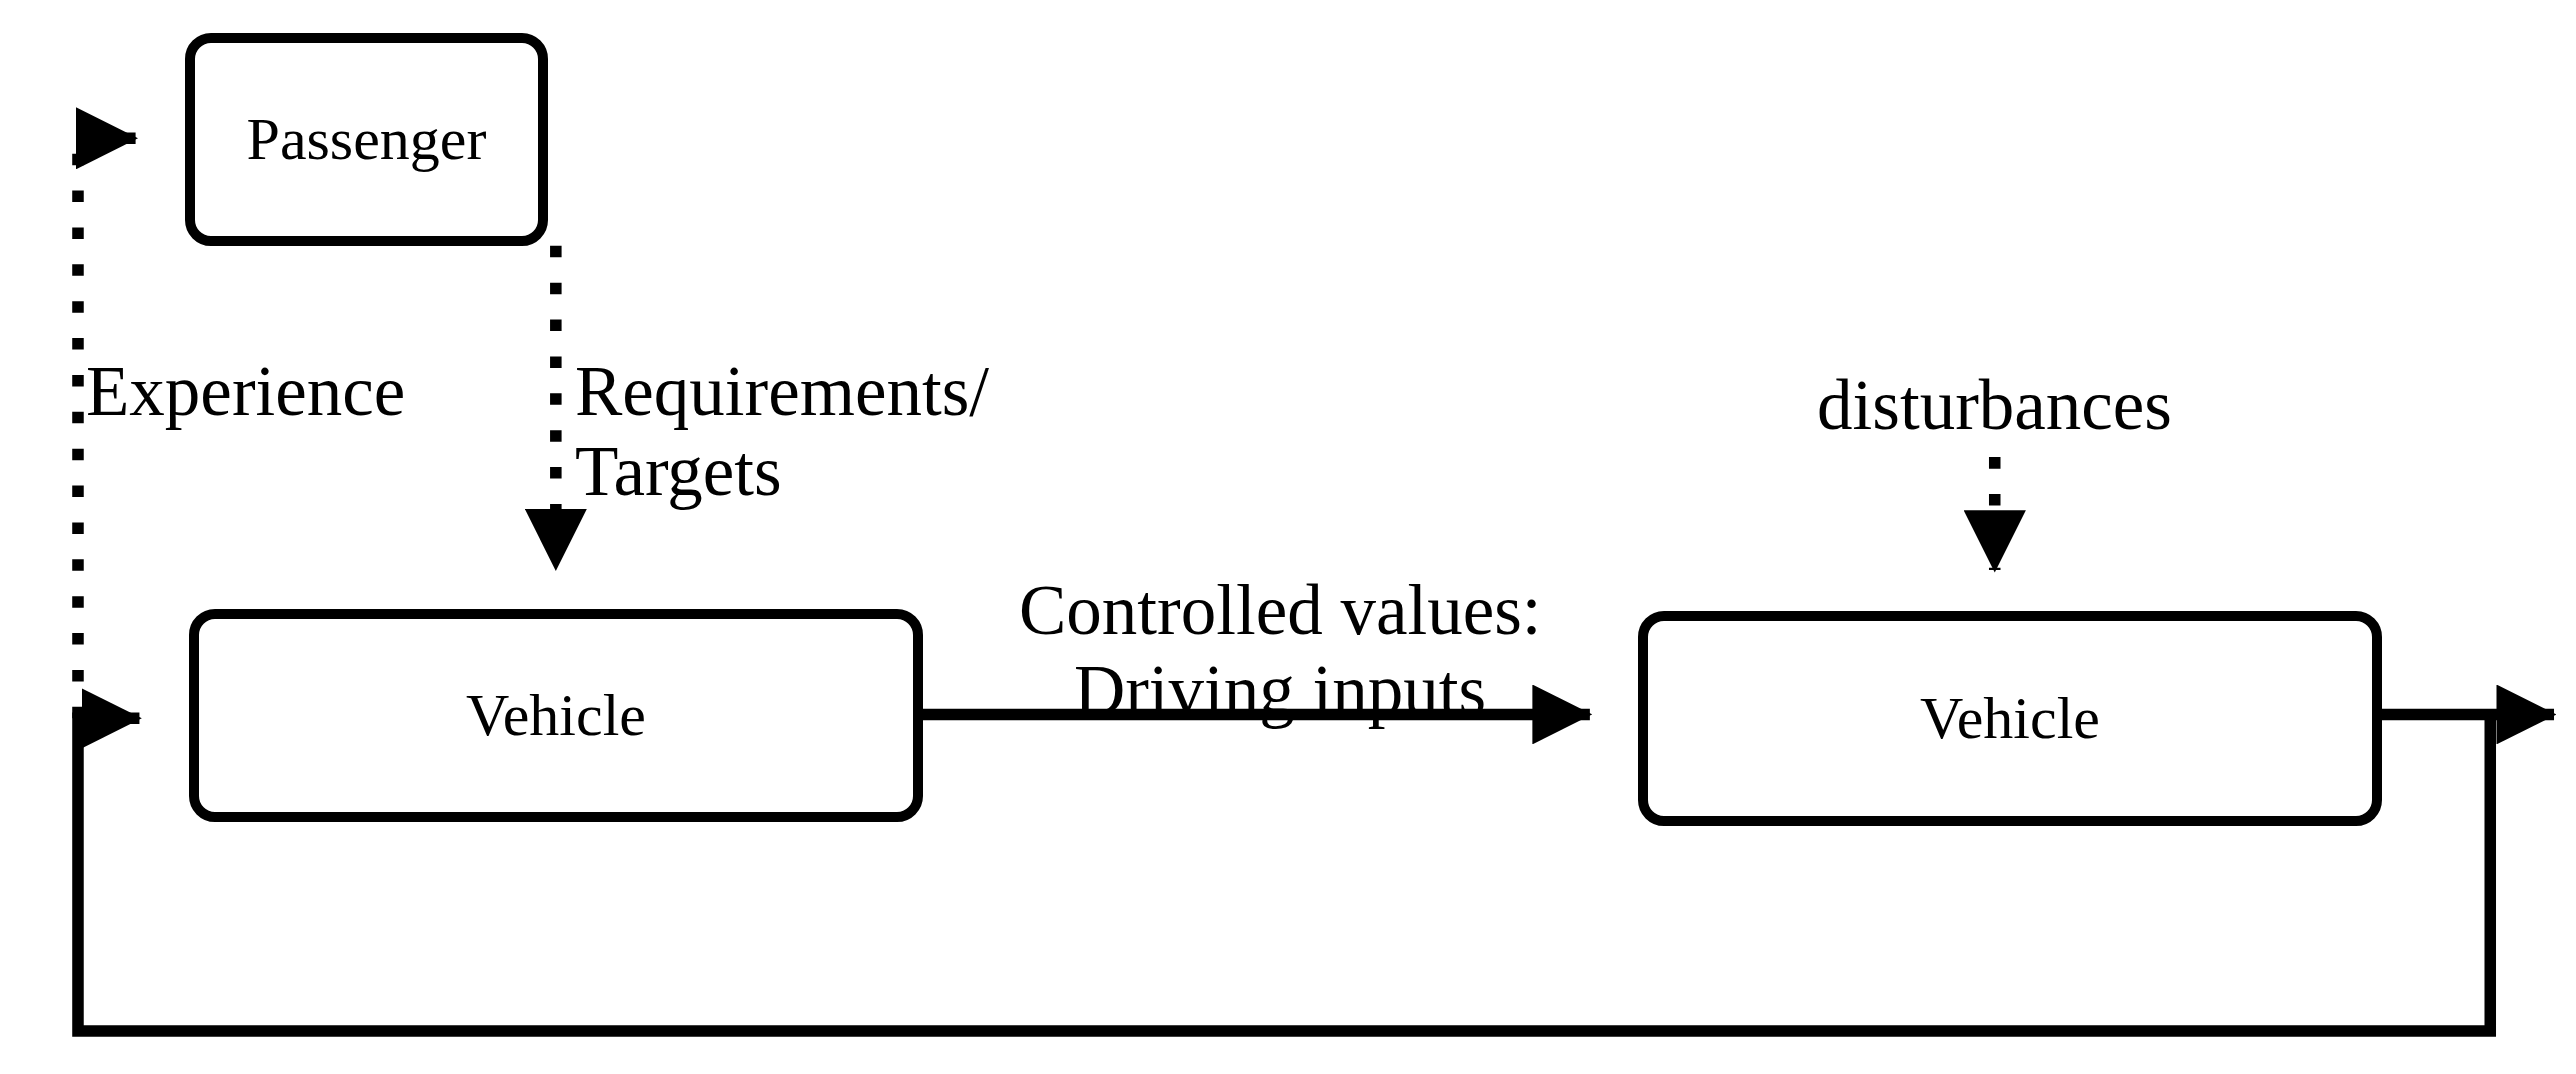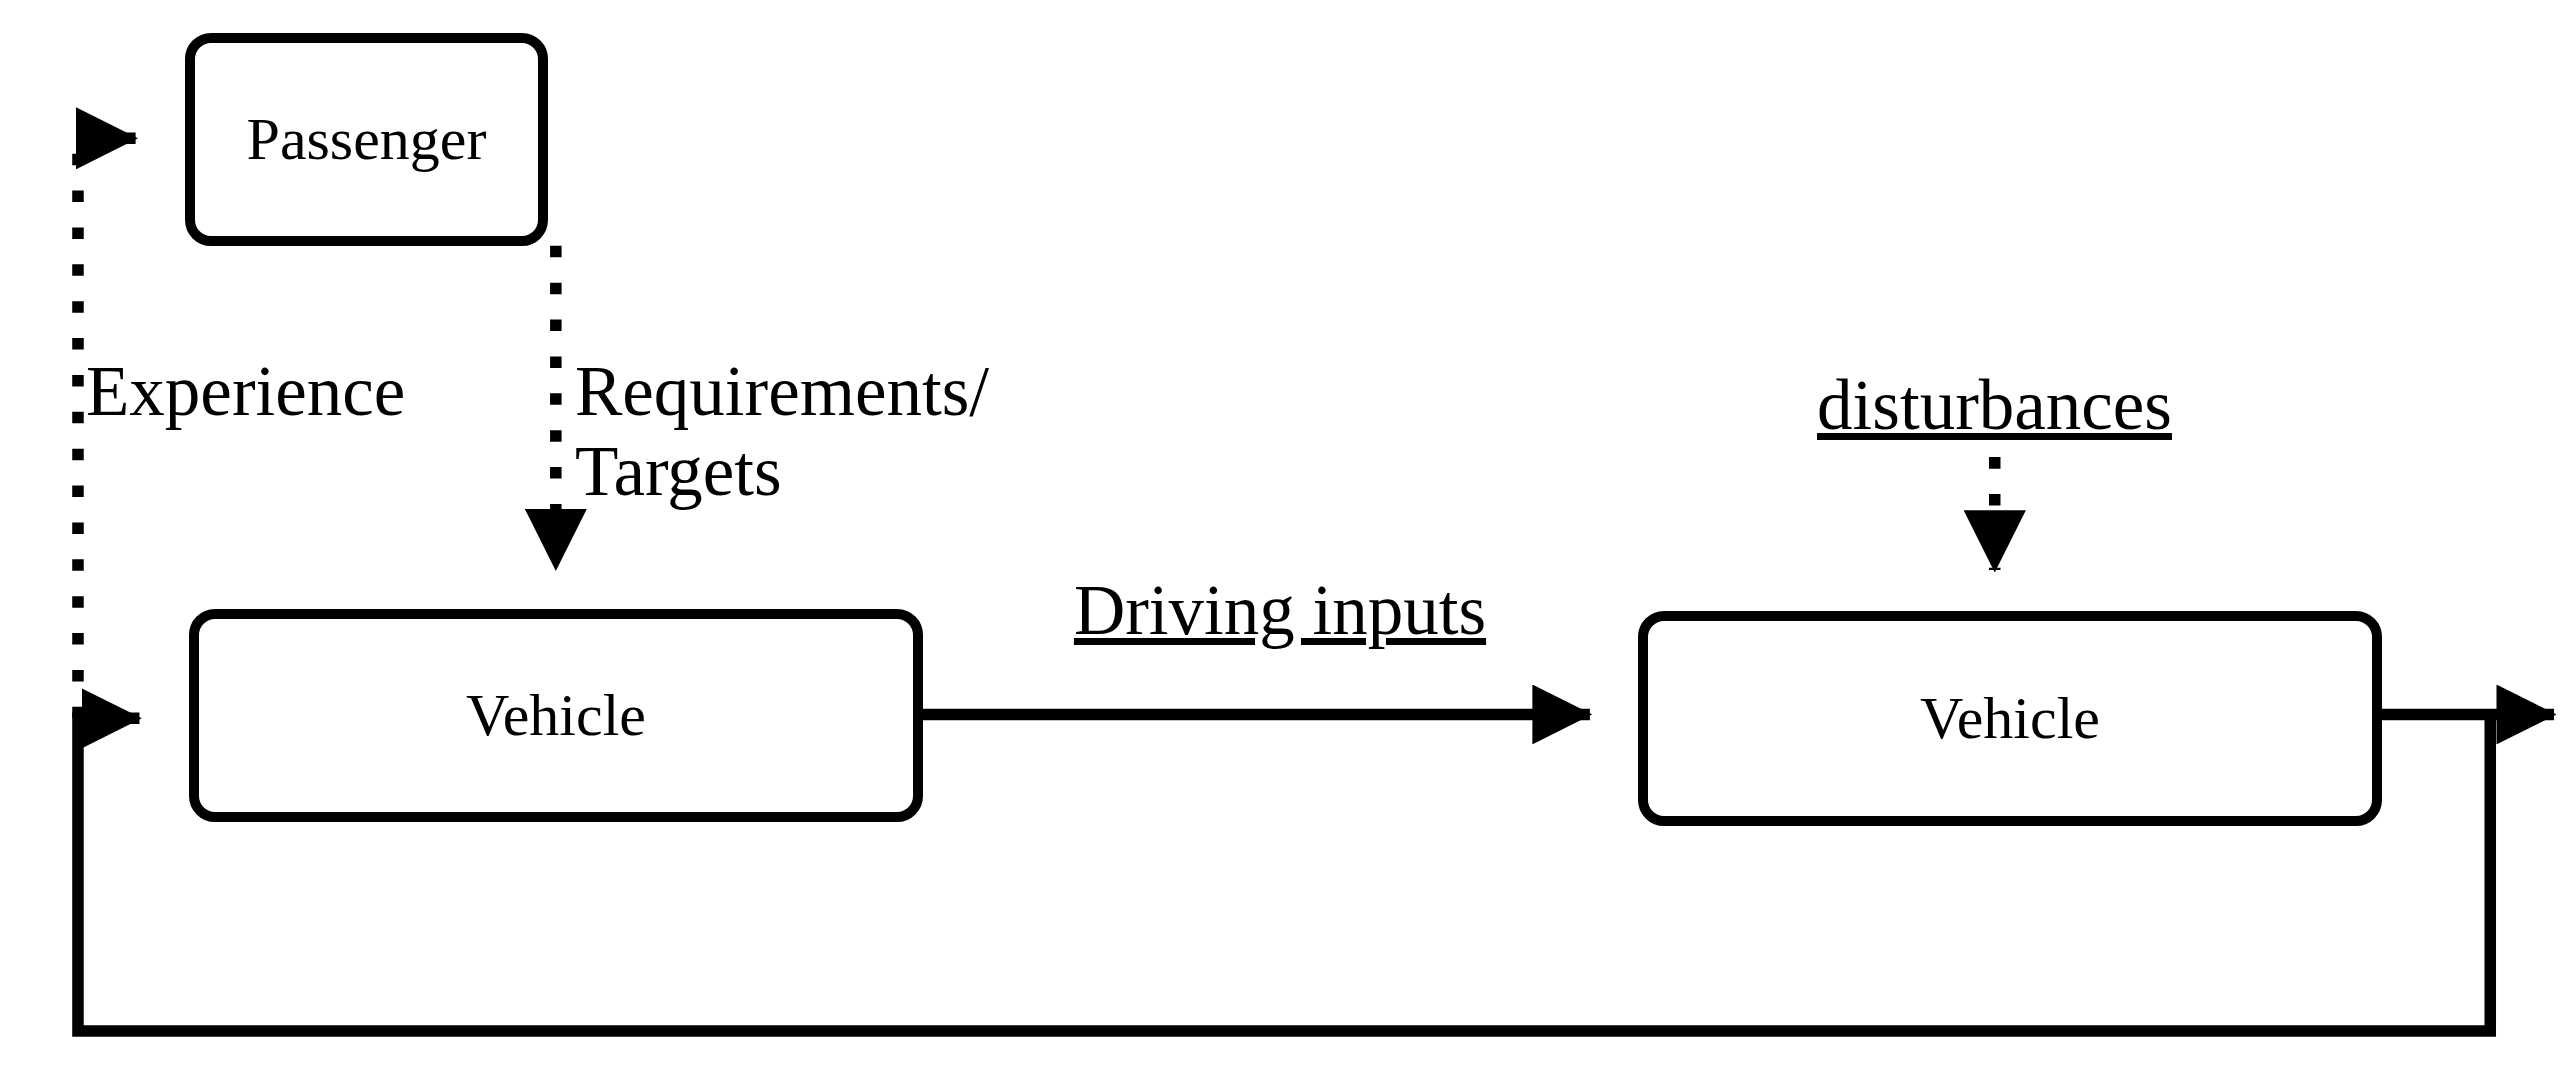--- a/index.html
+++ b/index.html
@@ -47,7 +47,7 @@
     z-index: 6;
     background: transparent;
   }
-  .edge-label.center { text-align: center; text-decoration: underline; }
+  .edge-label.center { text-align: center; }
   .edge-label.left { text-align: left; }
   .lbl-line { display: block; }
 </style>

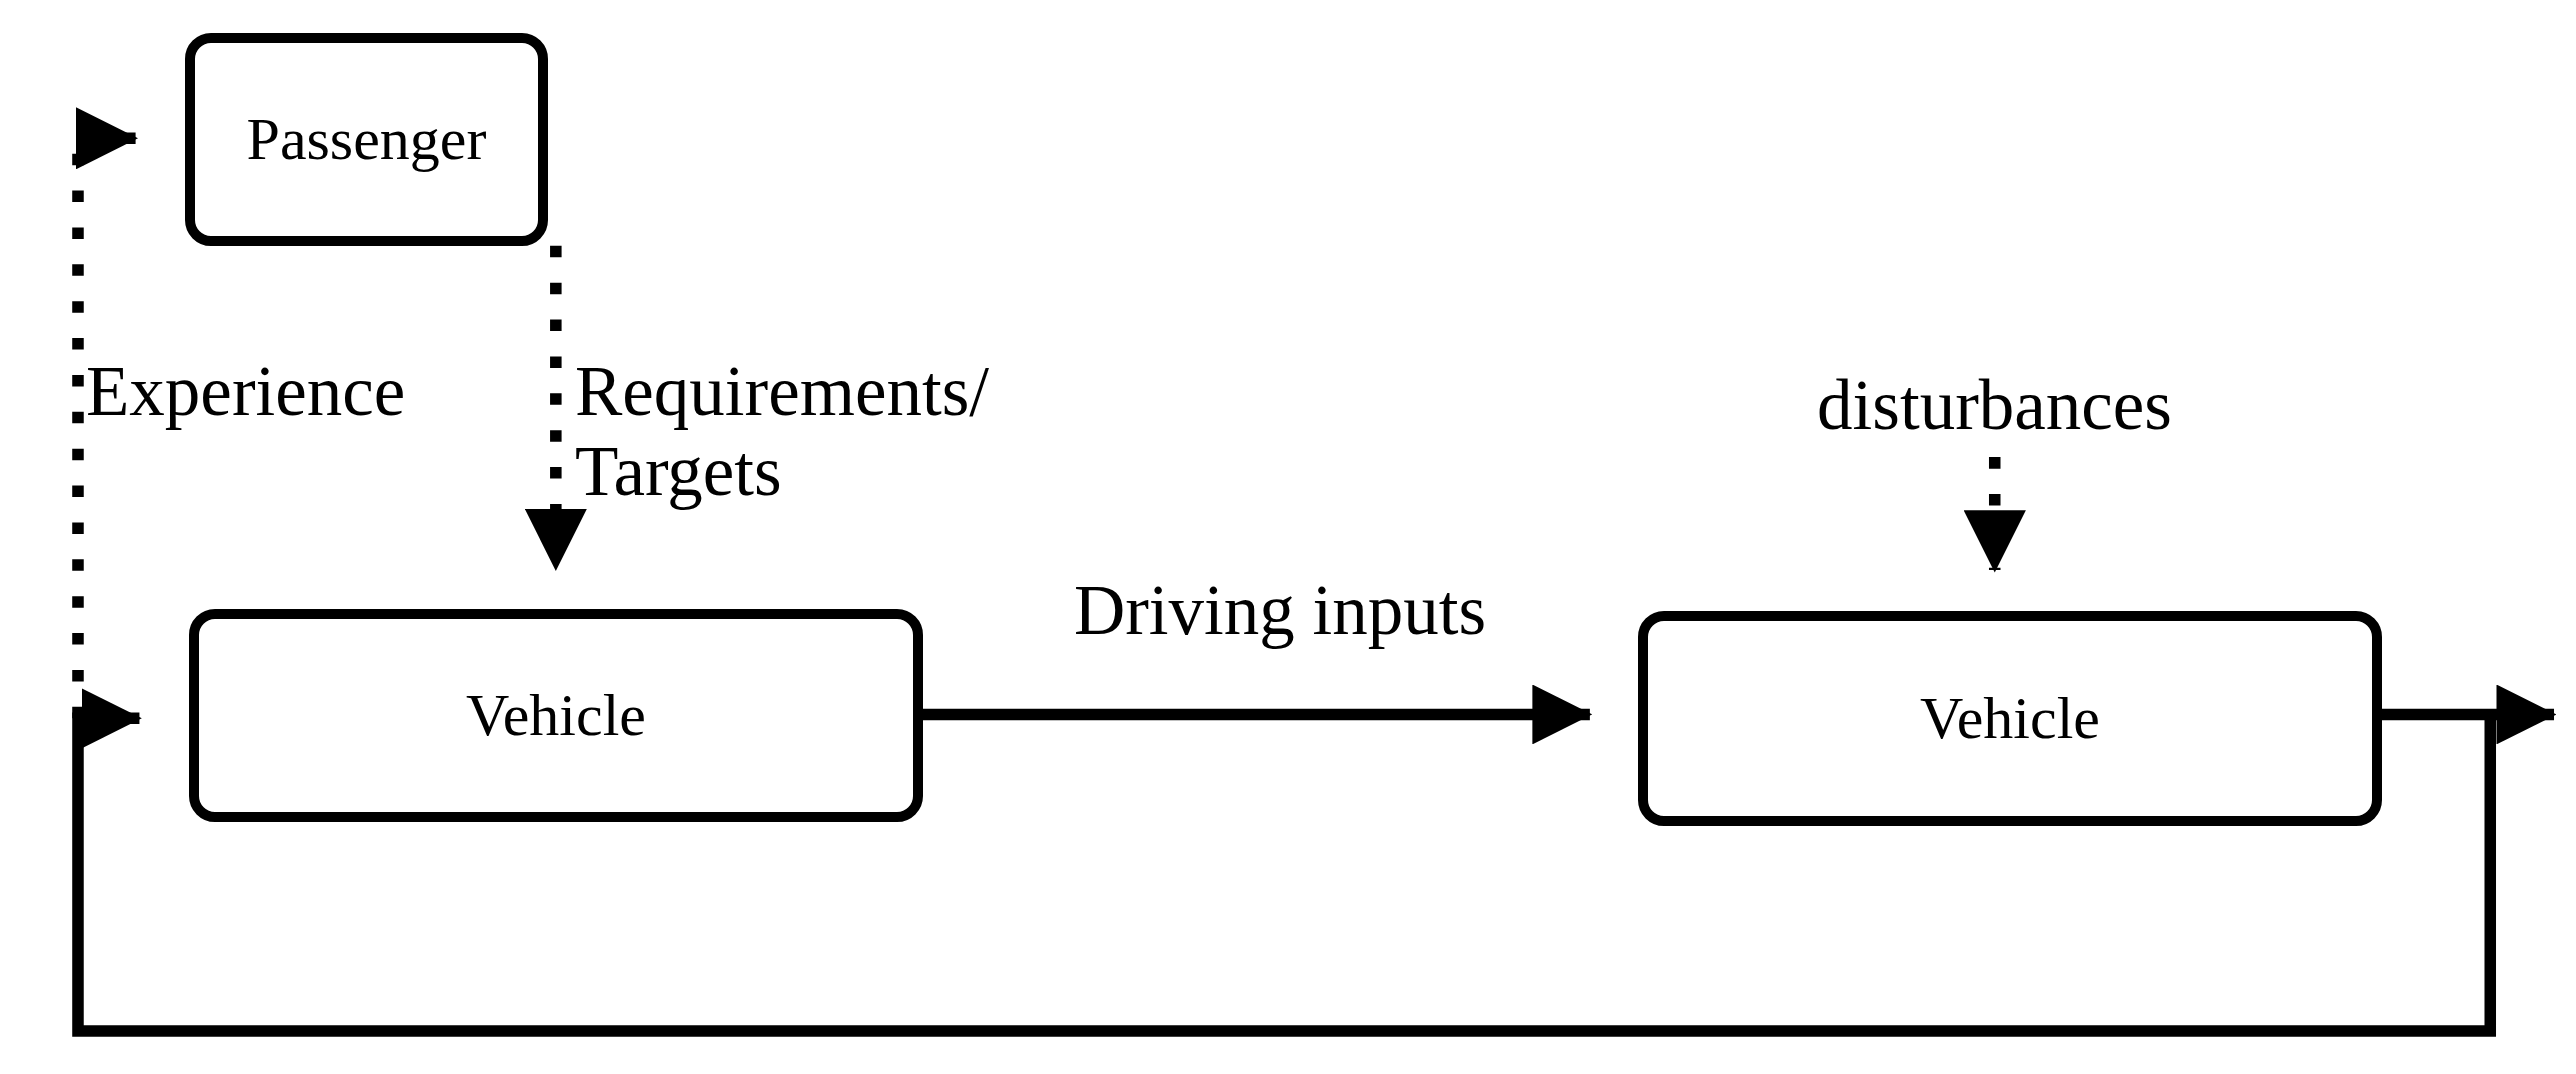--- a/index.html
+++ b/index.html
@@ -117,6 +117,7 @@
   </div>
 
   <div class="edge-label center" style="left:991px; top:571px; width:522px;">
+    <span class="lbl-line">Controlled values:</span>
     <span class="lbl-line">Driving inputs</span>
   </div>
 

